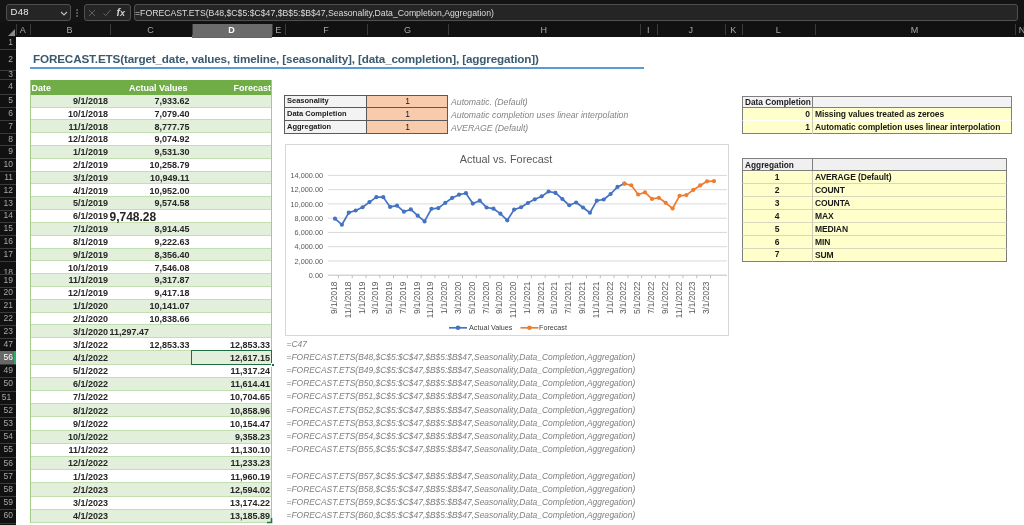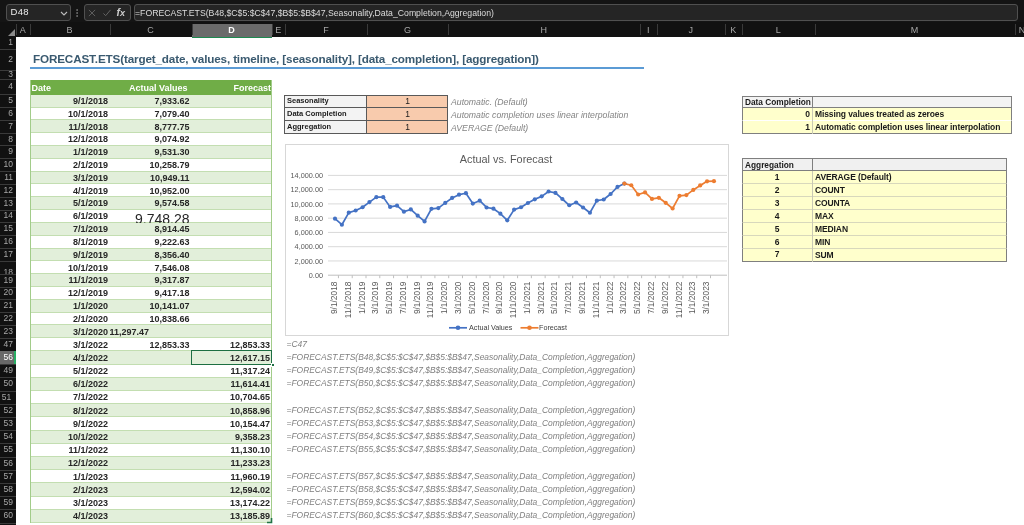--- a/index.html
+++ b/index.html
@@ -167,7 +167,7 @@
 <div style="position:absolute;left:109.5px;top:198.46999999999997px;width:80px;text-align:right;font-size:9px;font-weight:600;color:#262626">9,574.58</div>
 <div style="position:absolute;left:29.5px;top:210.07999999999996px;width:242.0px;height:12.819999999999993px;background:#ffffff;border-bottom:1px solid #c3deb1;box-sizing:border-box"></div>
 <div style="position:absolute;left:29.5px;top:211.28999999999996px;width:78.5px;text-align:right;font-size:9px;font-weight:600;color:#262626">6/1/2019</div>
-<div style="position:absolute;left:109.5px;top:211.28999999999996px;width:80px;text-align:right;font-size:14px;font-weight:400;color:#262626">9,748.28</div>
+<div style="position:absolute;left:109.5px;top:211.28999999999996px;width:80px;text-align:left;font-size:12px;font-weight:700;color:#262626">9,748.28</div>
 <div style="position:absolute;left:29.5px;top:222.89999999999995px;width:242.0px;height:12.819999999999993px;background:#e2efda;border-bottom:1px solid #c3deb1;box-sizing:border-box"></div>
 <div style="position:absolute;left:29.5px;top:224.10999999999996px;width:78.5px;text-align:right;font-size:9px;font-weight:600;color:#262626">7/1/2019</div>
 <div style="position:absolute;left:109.5px;top:224.10999999999996px;width:80px;text-align:right;font-size:9px;font-weight:600;color:#262626">8,914.45</div>

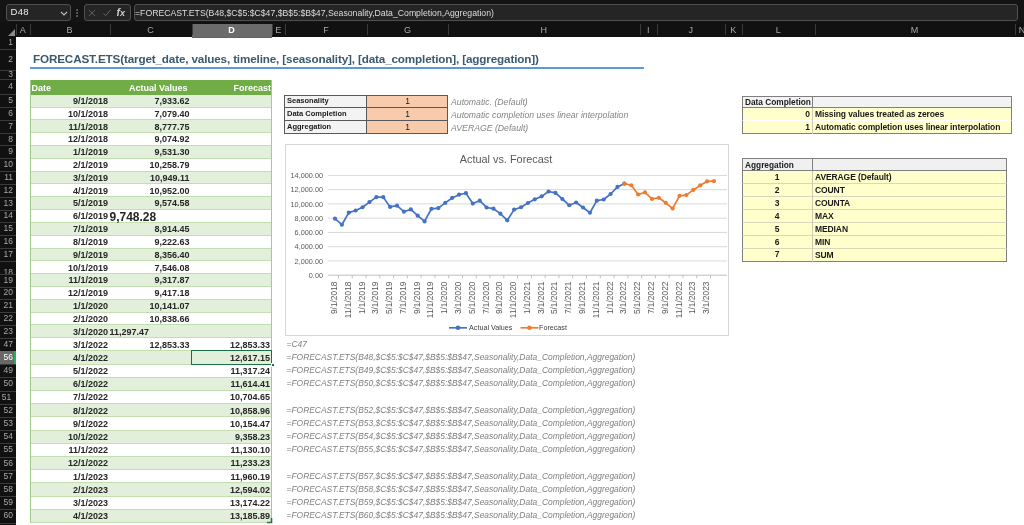--- a/index.html
+++ b/index.html
@@ -307,6 +307,7 @@
 <div style="position:absolute;left:286.5px;top:352.7799999999999px;font-size:8.45px;font-style:italic;color:#7f7f7f;white-space:nowrap">=FORECAST.ETS(B48,$C$5:$C$47,$B$5:$B$47,Seasonality,Data_Completion,Aggregation)</div>
 <div style="position:absolute;left:286.5px;top:365.97999999999996px;font-size:8.45px;font-style:italic;color:#7f7f7f;white-space:nowrap">=FORECAST.ETS(B49,$C$5:$C$47,$B$5:$B$47,Seasonality,Data_Completion,Aggregation)</div>
 <div style="position:absolute;left:286.5px;top:379.1799999999999px;font-size:8.45px;font-style:italic;color:#7f7f7f;white-space:nowrap">=FORECAST.ETS(B50,$C$5:$C$47,$B$5:$B$47,Seasonality,Data_Completion,Aggregation)</div>
+<div style="position:absolute;left:286.5px;top:392.37999999999994px;font-size:8.45px;font-style:italic;color:#7f7f7f;white-space:nowrap">=FORECAST.ETS(B51,$C$5:$C$47,$B$5:$B$47,Seasonality,Data_Completion,Aggregation)</div>
 <div style="position:absolute;left:286.5px;top:405.57999999999987px;font-size:8.45px;font-style:italic;color:#7f7f7f;white-space:nowrap">=FORECAST.ETS(B52,$C$5:$C$47,$B$5:$B$47,Seasonality,Data_Completion,Aggregation)</div>
 <div style="position:absolute;left:286.5px;top:418.7799999999999px;font-size:8.45px;font-style:italic;color:#7f7f7f;white-space:nowrap">=FORECAST.ETS(B53,$C$5:$C$47,$B$5:$B$47,Seasonality,Data_Completion,Aggregation)</div>
 <div style="position:absolute;left:286.5px;top:431.97999999999985px;font-size:8.45px;font-style:italic;color:#7f7f7f;white-space:nowrap">=FORECAST.ETS(B54,$C$5:$C$47,$B$5:$B$47,Seasonality,Data_Completion,Aggregation)</div>

